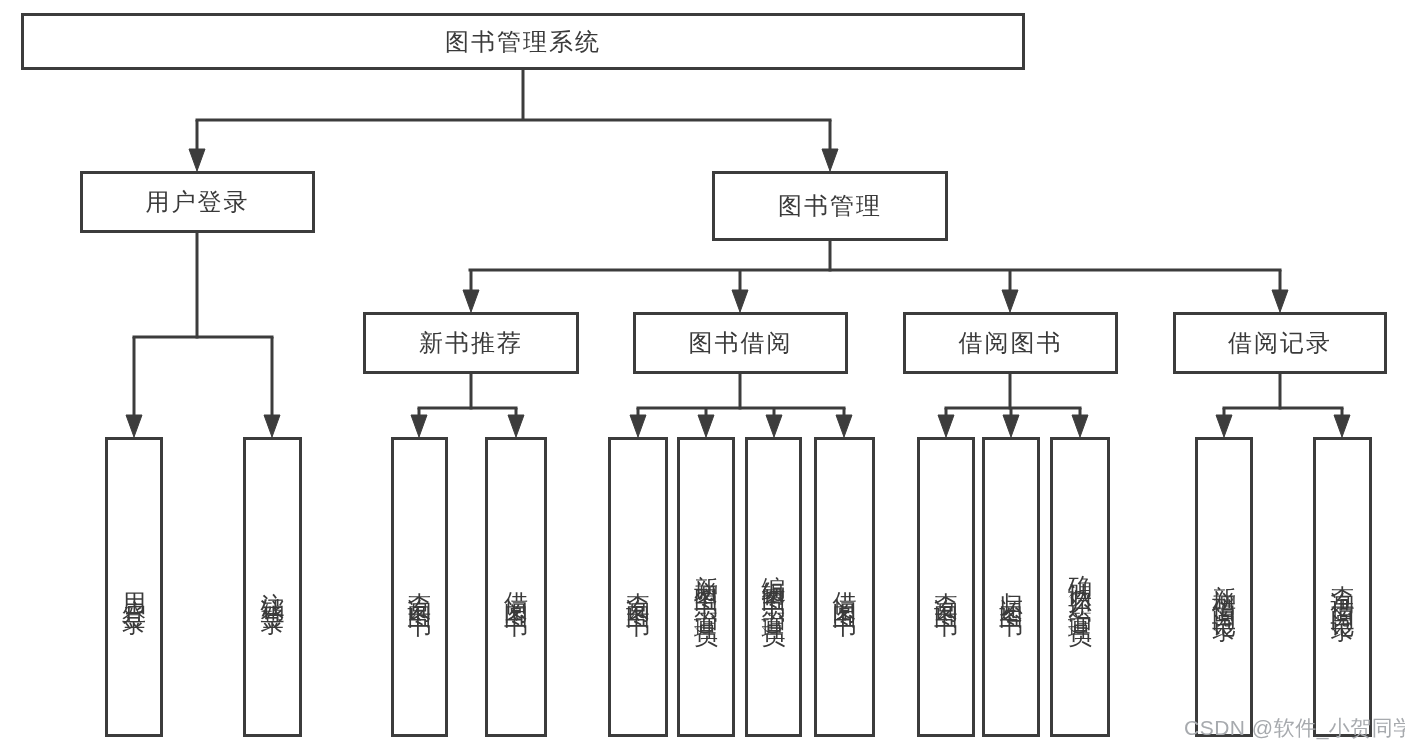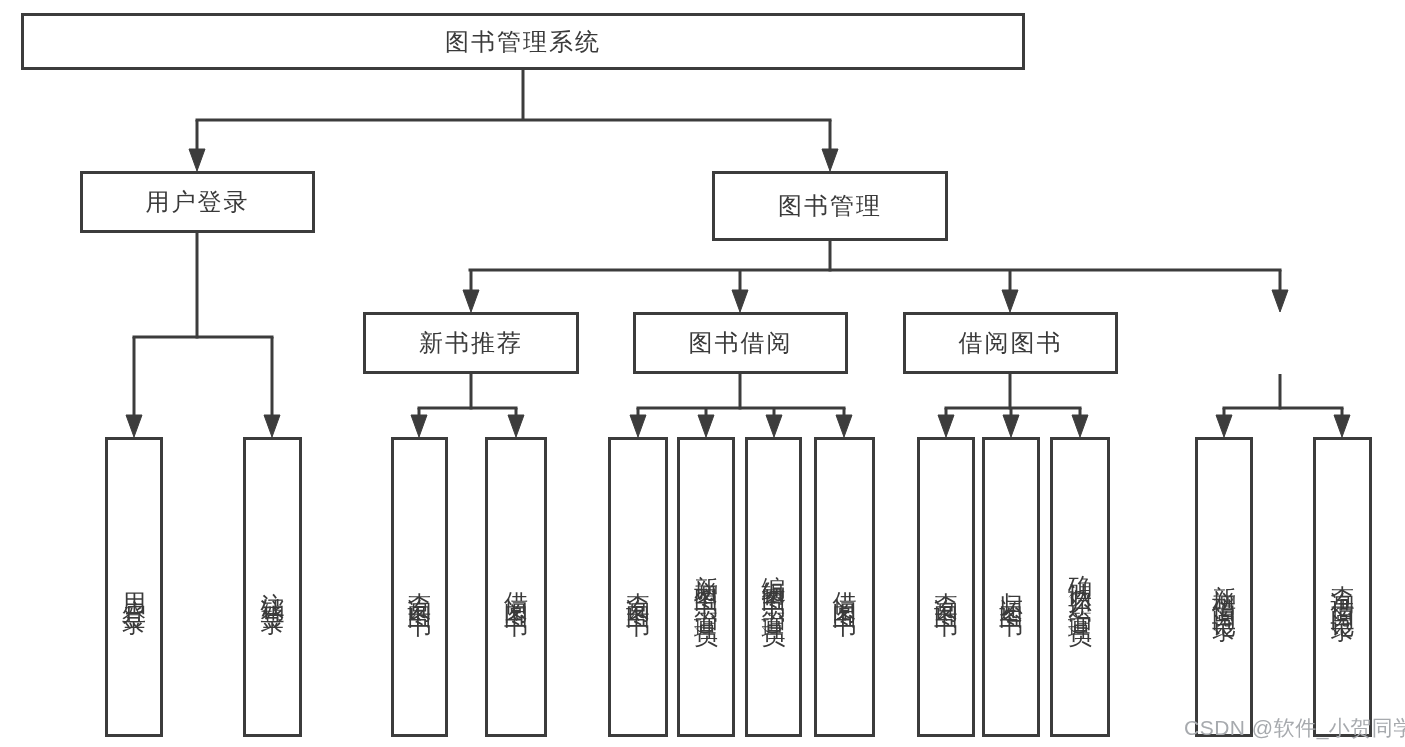--- a/index.html
+++ b/index.html
@@ -134,6 +134,7 @@
   <div class="node h-node" style="left:633px; top:312px; width:215px; height:62px;">图书借阅</div>
   <div class="node h-node" style="left:363px; top:312px; width:216px; height:62px;">新书推荐</div>
   <div class="node h-node" style="left:903px; top:312px; width:215px; height:62px;">借阅图书</div>
+  <div class="node h-node" style="left:1173px; top:312px; width:214px; height:62px;">借阅记录</div>
 
   <div class="node v-node" style="left:105px; top:437px; width:58px; height:300px;">用户登录</div>
   <div class="node v-node" style="left:243px; top:437px; width:59px; height:300px;">注销登录</div>

